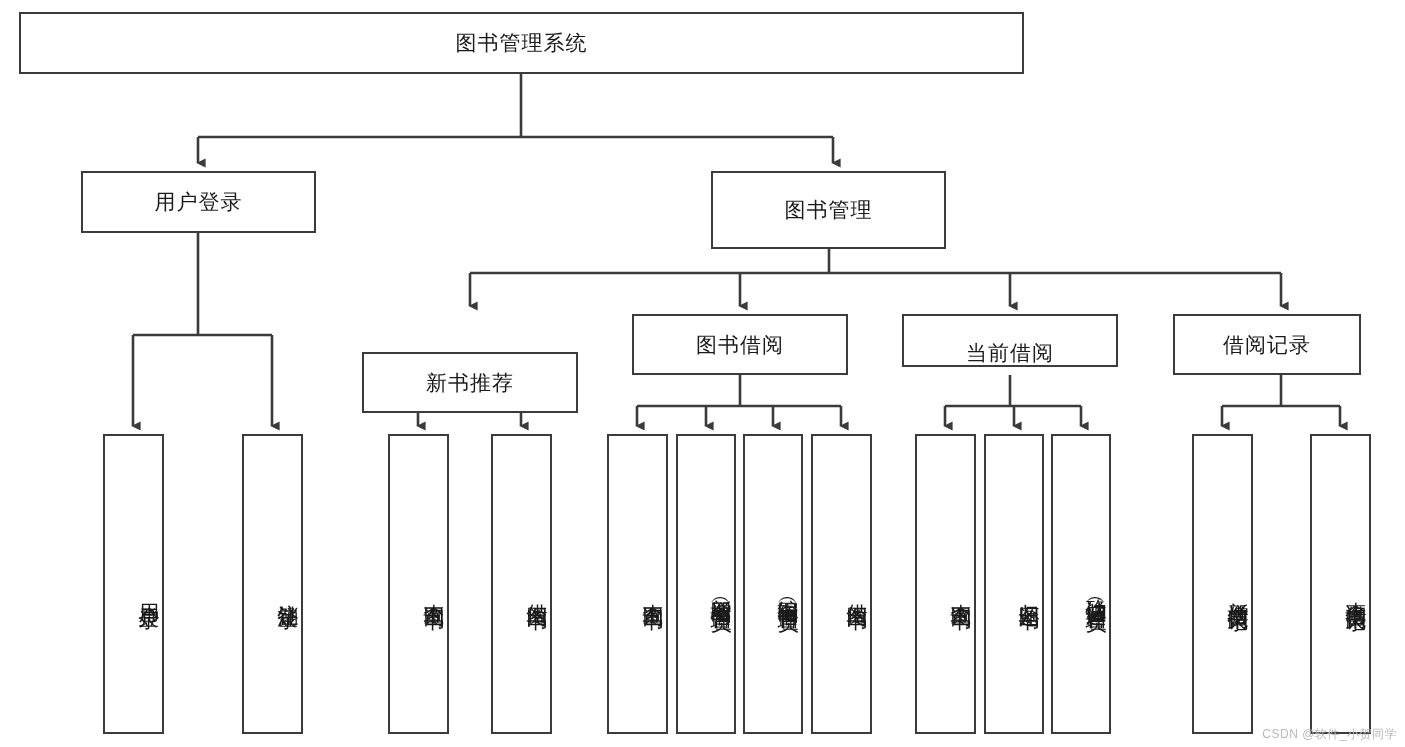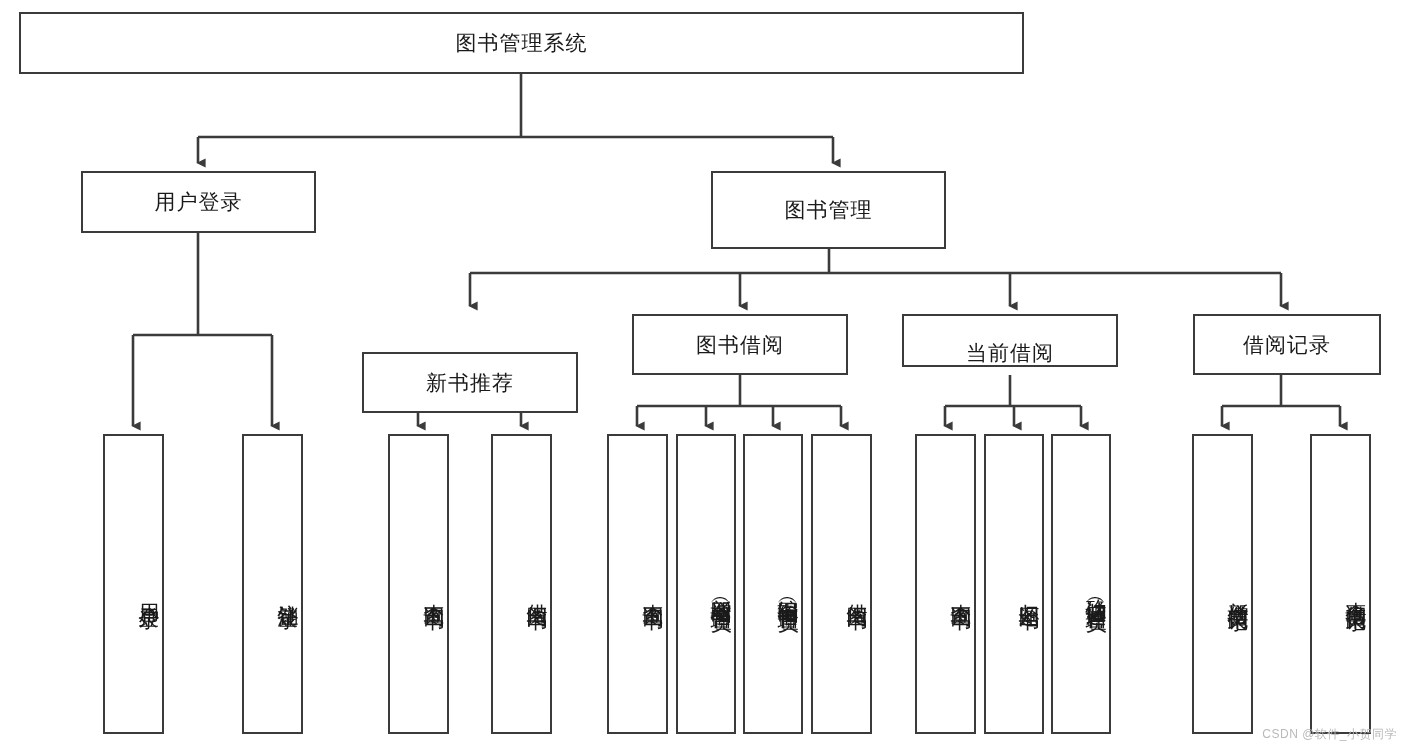--- a/index.html
+++ b/index.html
@@ -146,7 +146,7 @@
   <div class="node-box node-h" style="left:902px;top:314px;width:216px;height:53px;align-items:flex-end;">
     <span>当前借阅</span>
   </div>
-  <div class="node-box node-h" style="left:1173px;top:314px;width:188px;height:61px;margin-left:20px;">
+  <div class="node-box node-h" style="left:1173px;top:314px;width:188px;height:61px;">
     <span>借阅记录</span>
   </div>
 

